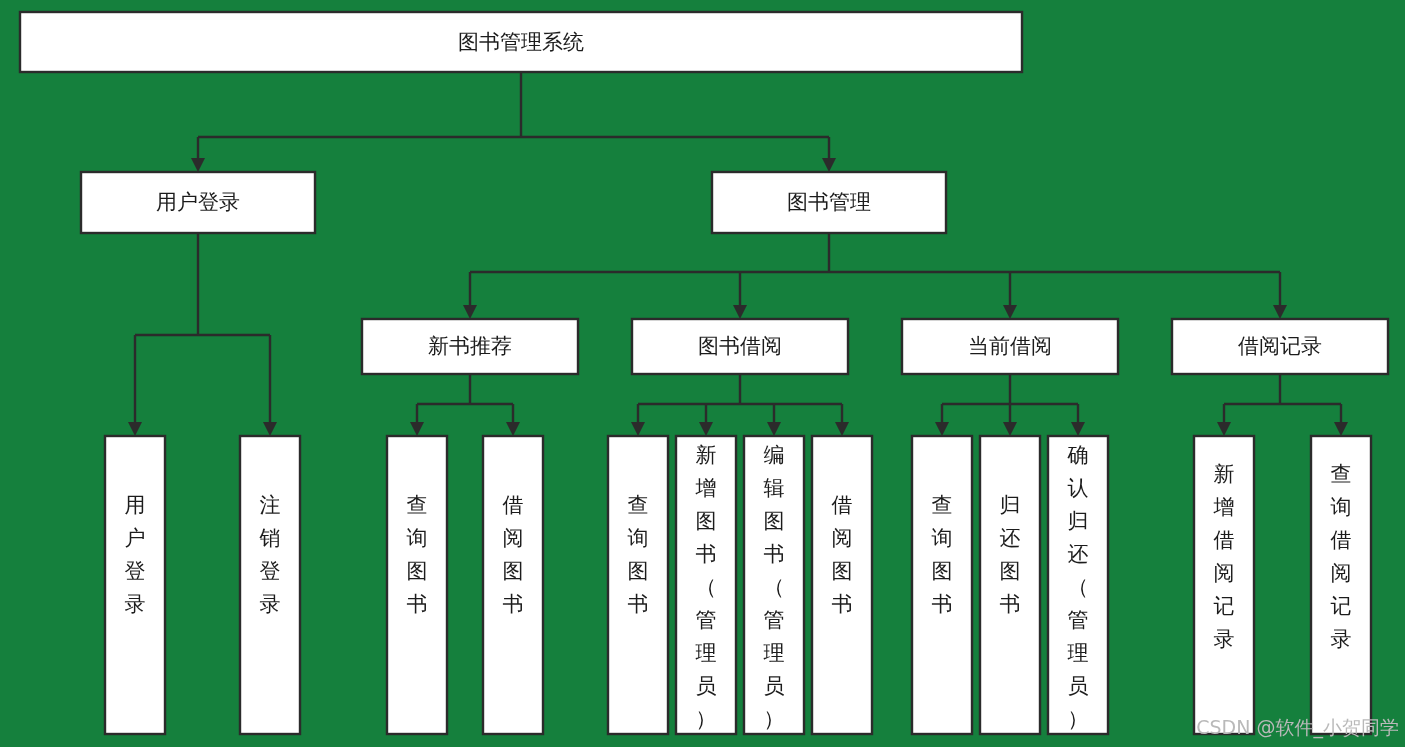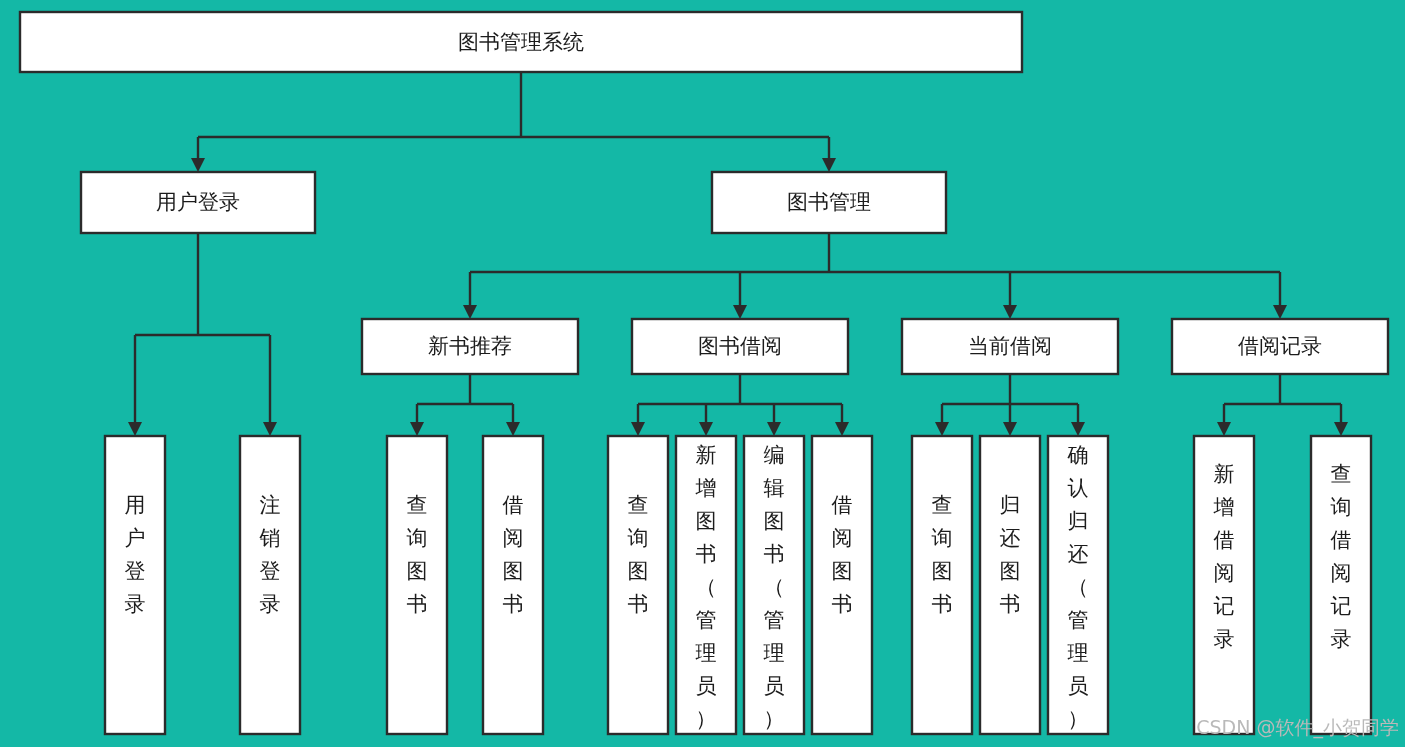--- a/index.html
+++ b/index.html
@@ -15,7 +15,7 @@
     position: relative;
     width: 1405px;
     height: 747px;
-    background: #14b8a6;
+    background: #15803d;
     overflow: hidden;
   }
   svg.diagram-svg {

